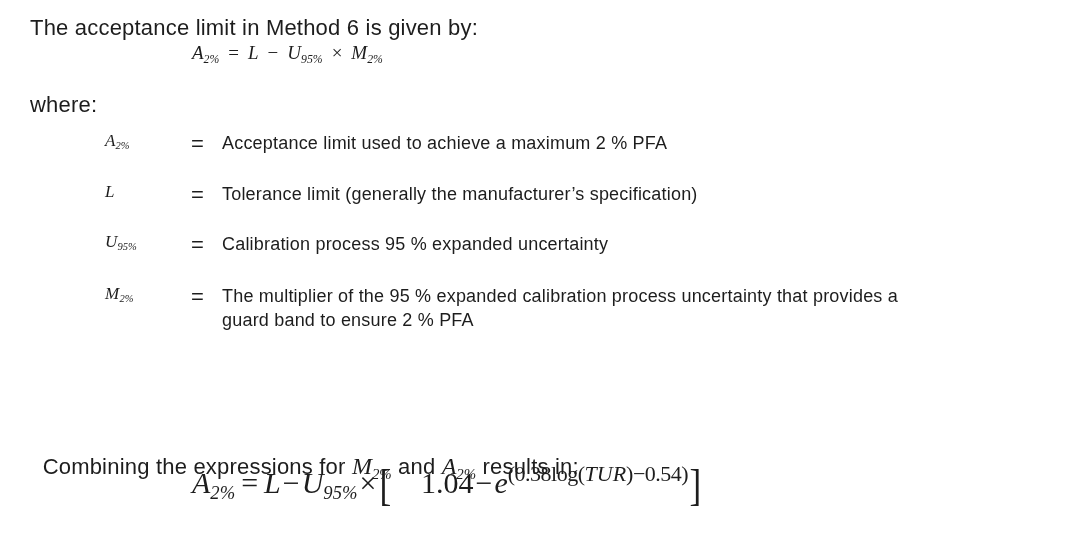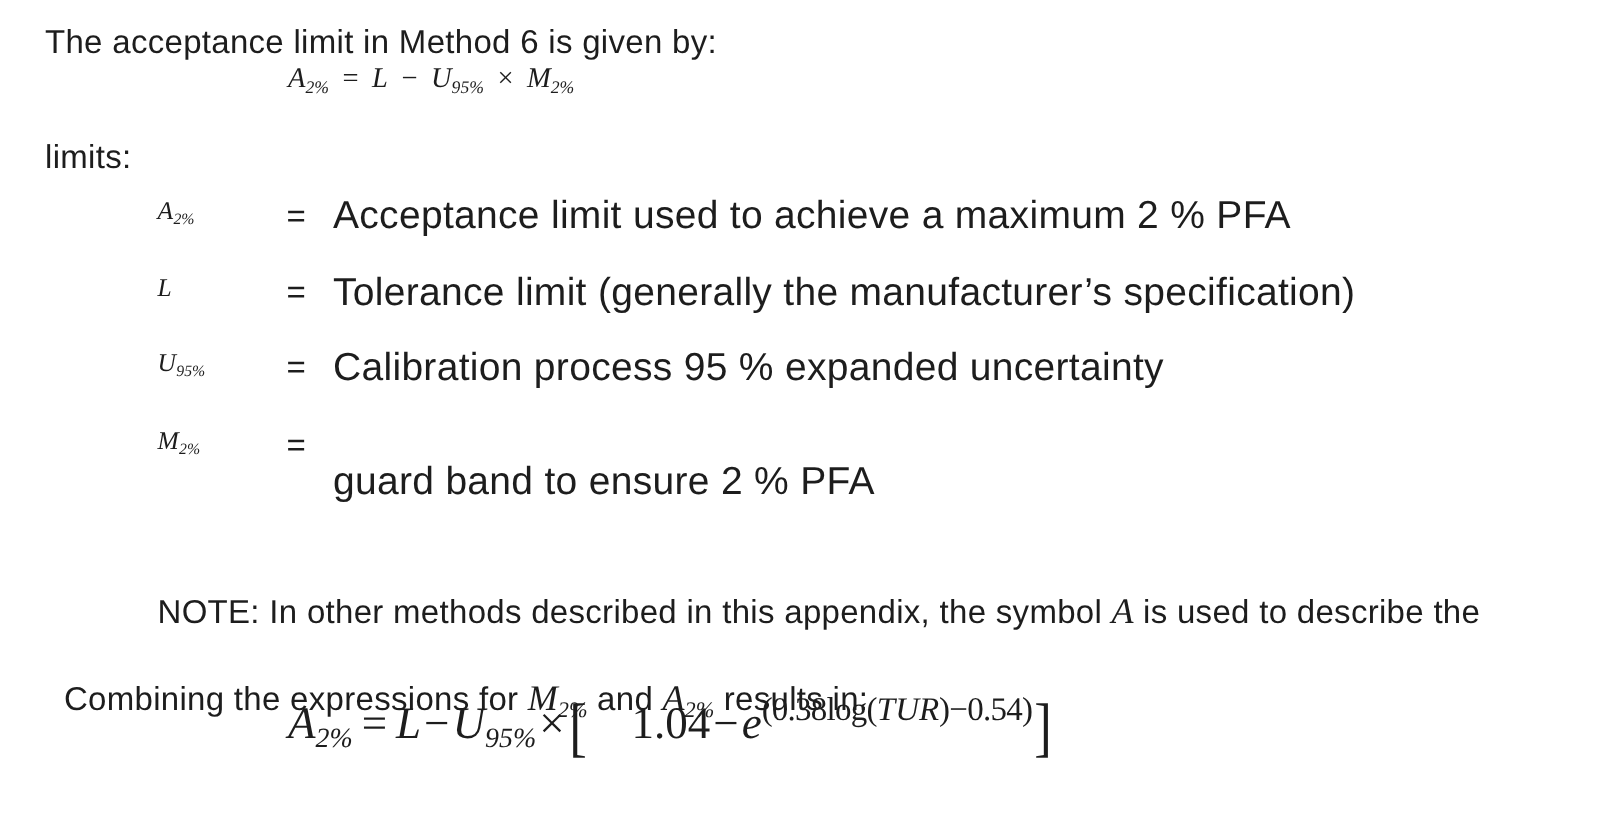--- a/index.html
+++ b/index.html
@@ -63,7 +63,7 @@
   <span>A</span><span class="msub">2%</span><span class="op">=</span><span>L</span><span class="op">−</span><span>U</span><span class="msub">95%</span><span class="op">×</span><span>M</span><span class="msub">2%</span>
 </div>
 
-<div class="abs sans" style="left:30px; top:93px;">limits:</div>
+<div class="abs sans" style="left:30px; top:93px;">where:</div>
 
 <div>
 

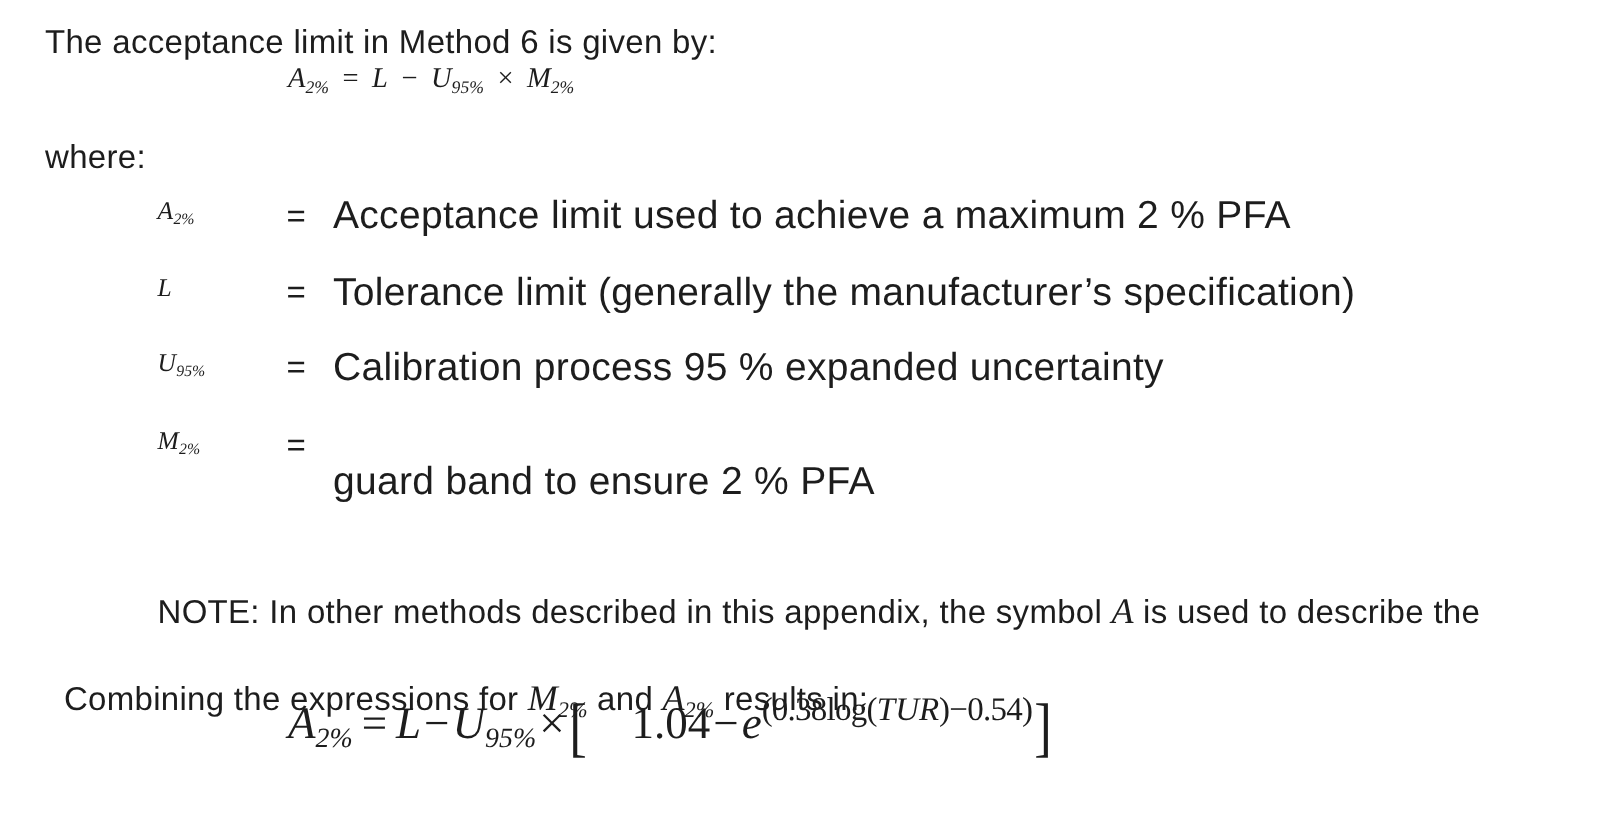--- a/index.html
+++ b/index.html
@@ -50,7 +50,7 @@
   
   .def-sym  { position: absolute; left: 105px; font-family: "Liberation Serif", serif; font-style: italic; font-size: 17px; }
   .def-eq   { position: absolute; left: 191px; font-size: 22px; }
-  .def-desc { position: absolute; left: 222px; font-size: 26px; line-height: 24px; white-space: pre-wrap; }
+  .def-desc { position: absolute; left: 222px; font-size: 18px; line-height: 24px; white-space: pre-wrap; }
 
   .note-line { line-height: 25px; }
 </style>

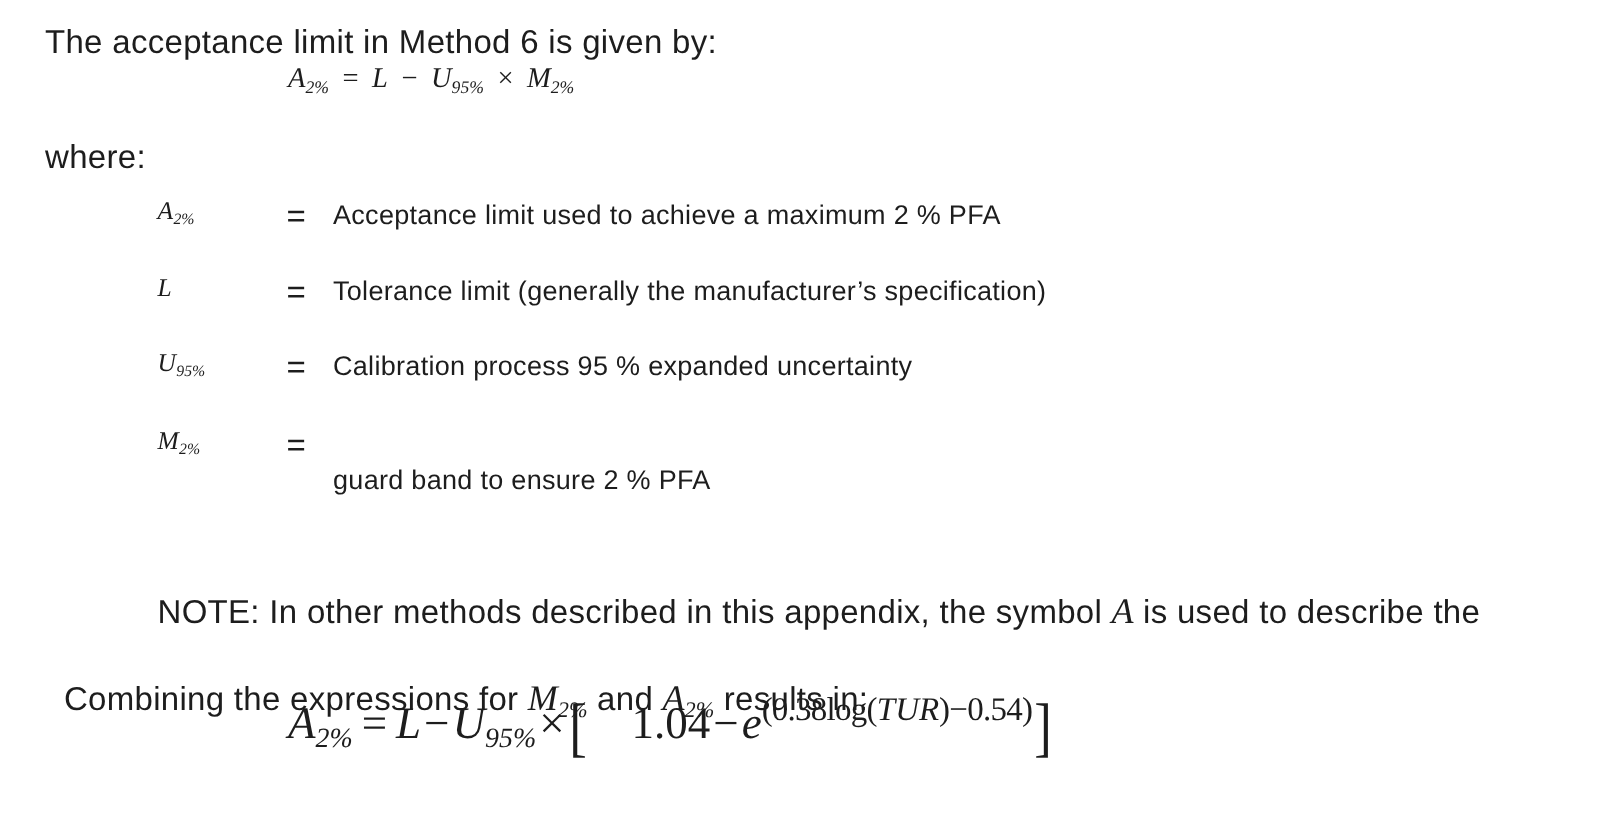--- a/index.html
+++ b/index.html
@@ -88,7 +88,7 @@
   <div class="abs" style="top:284px; left:0; width:1072px;">
     <span class="def-sym"><span>M</span><span class="msub">2%</span></span>
     <span class="def-eq">=</span>
-    <span class="def-desc"><br><span>guard band to ensure 2 % PFA</span></span>
+    <span class="def-desc"><span>The multiplier of the 95 % expanded calibration process uncertainty that provides a</span><br><span>guard band to ensure 2 % PFA</span></span>
   </div>
 
 </div>

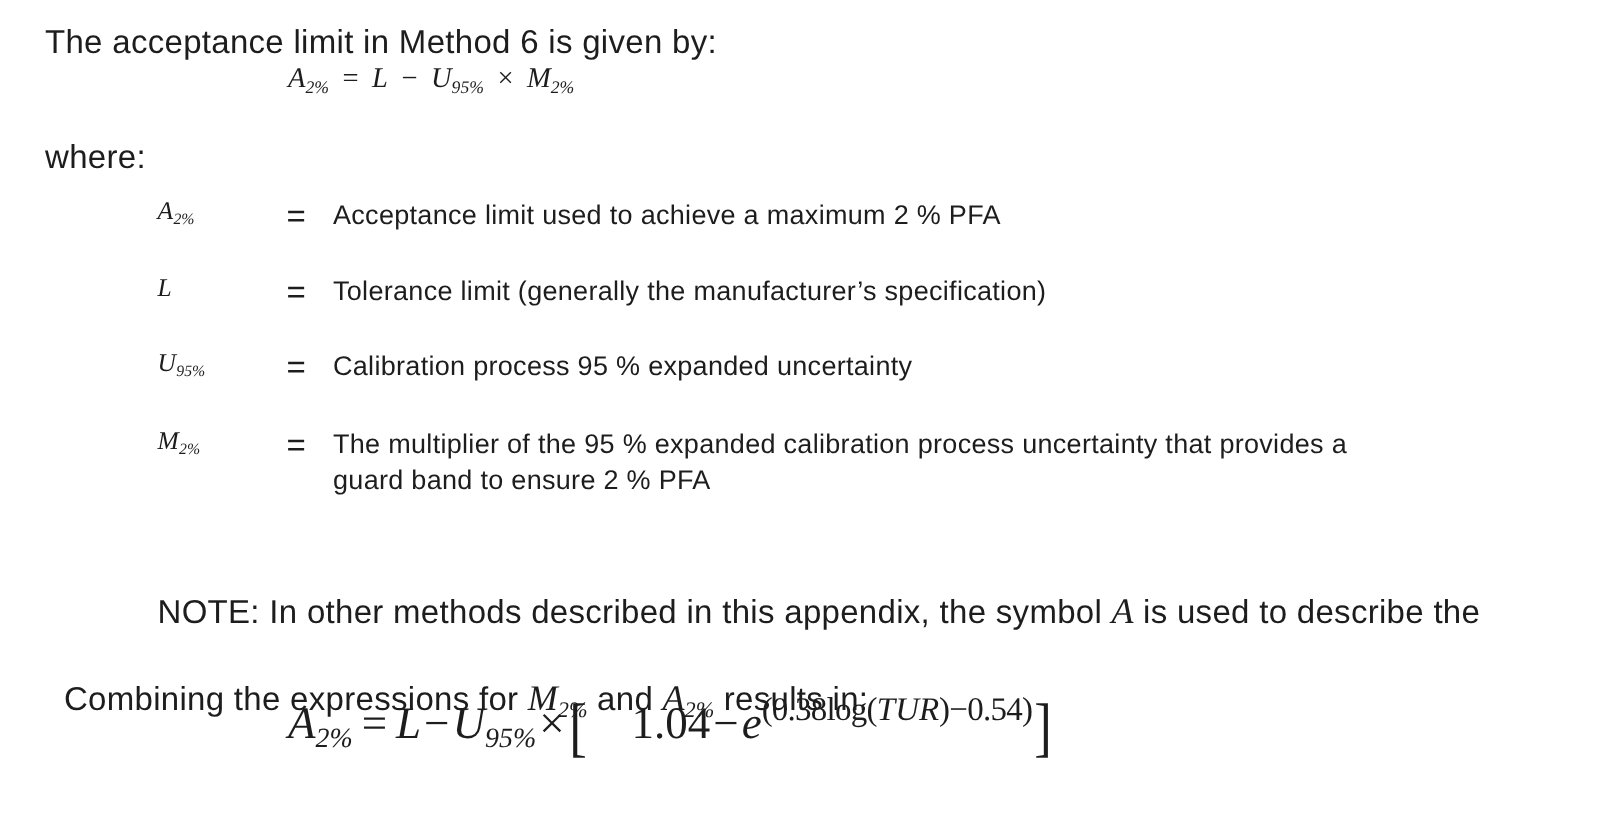--- a/index.html
+++ b/index.html
@@ -94,7 +94,6 @@
 </div>
 
 <div class="abs sans wrap" style="left:105px; top:347px; width:940px;">
-  <div class="note-line"><span class="wrap">NOTE: In other methods described in this appendix, the symbol </span><span class="isym">A</span><span class="wrap"> is used to describe the</span></div>
   
 </div>
 

